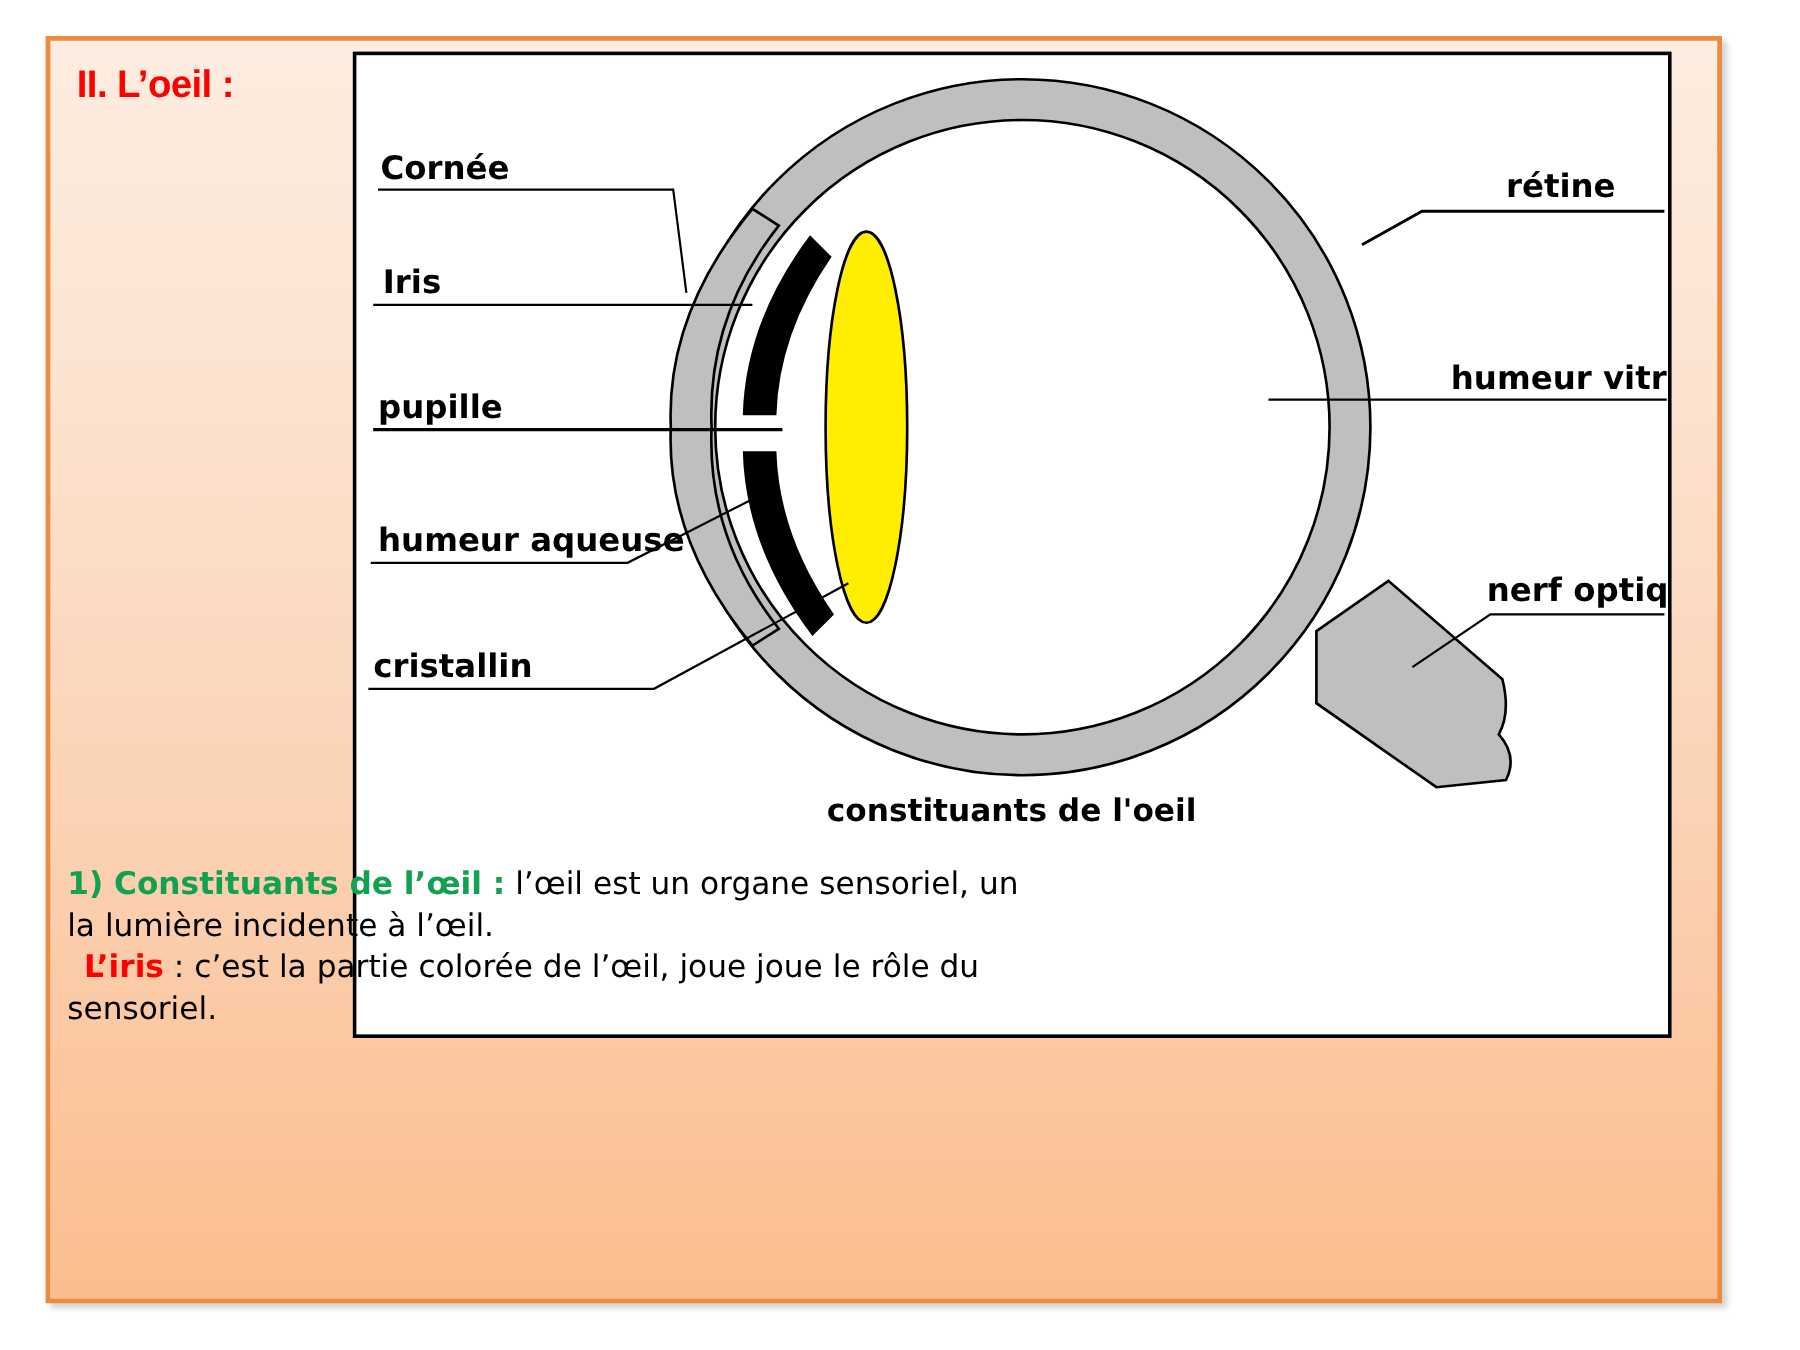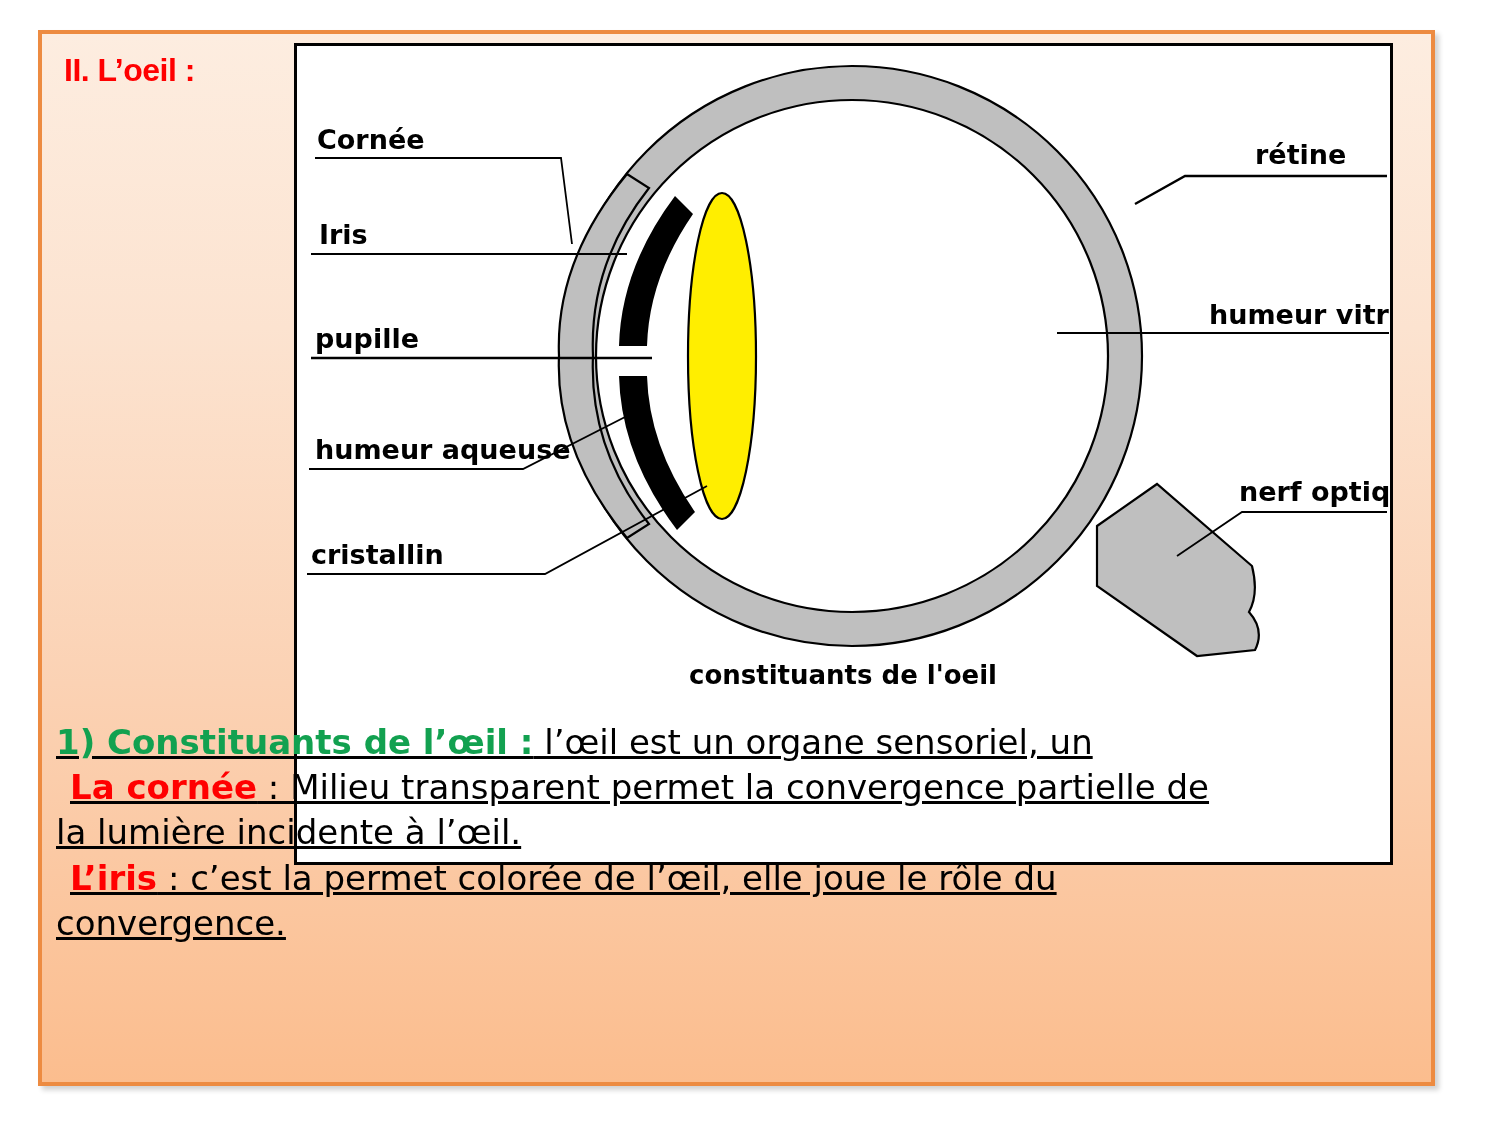--- a/index.html
+++ b/index.html
@@ -58,11 +58,10 @@
     left: 14px;
     top: 686px;
     width: 1370px;
-    font-size: 34px;
+    font-size: 26px;
     line-height: 1.33;
     color: #000000;
     font-family: "DejaVu Sans", sans-serif;
-    text-decoration: underline;
   }
   #body-text p {
     margin: 0 0 0 0;

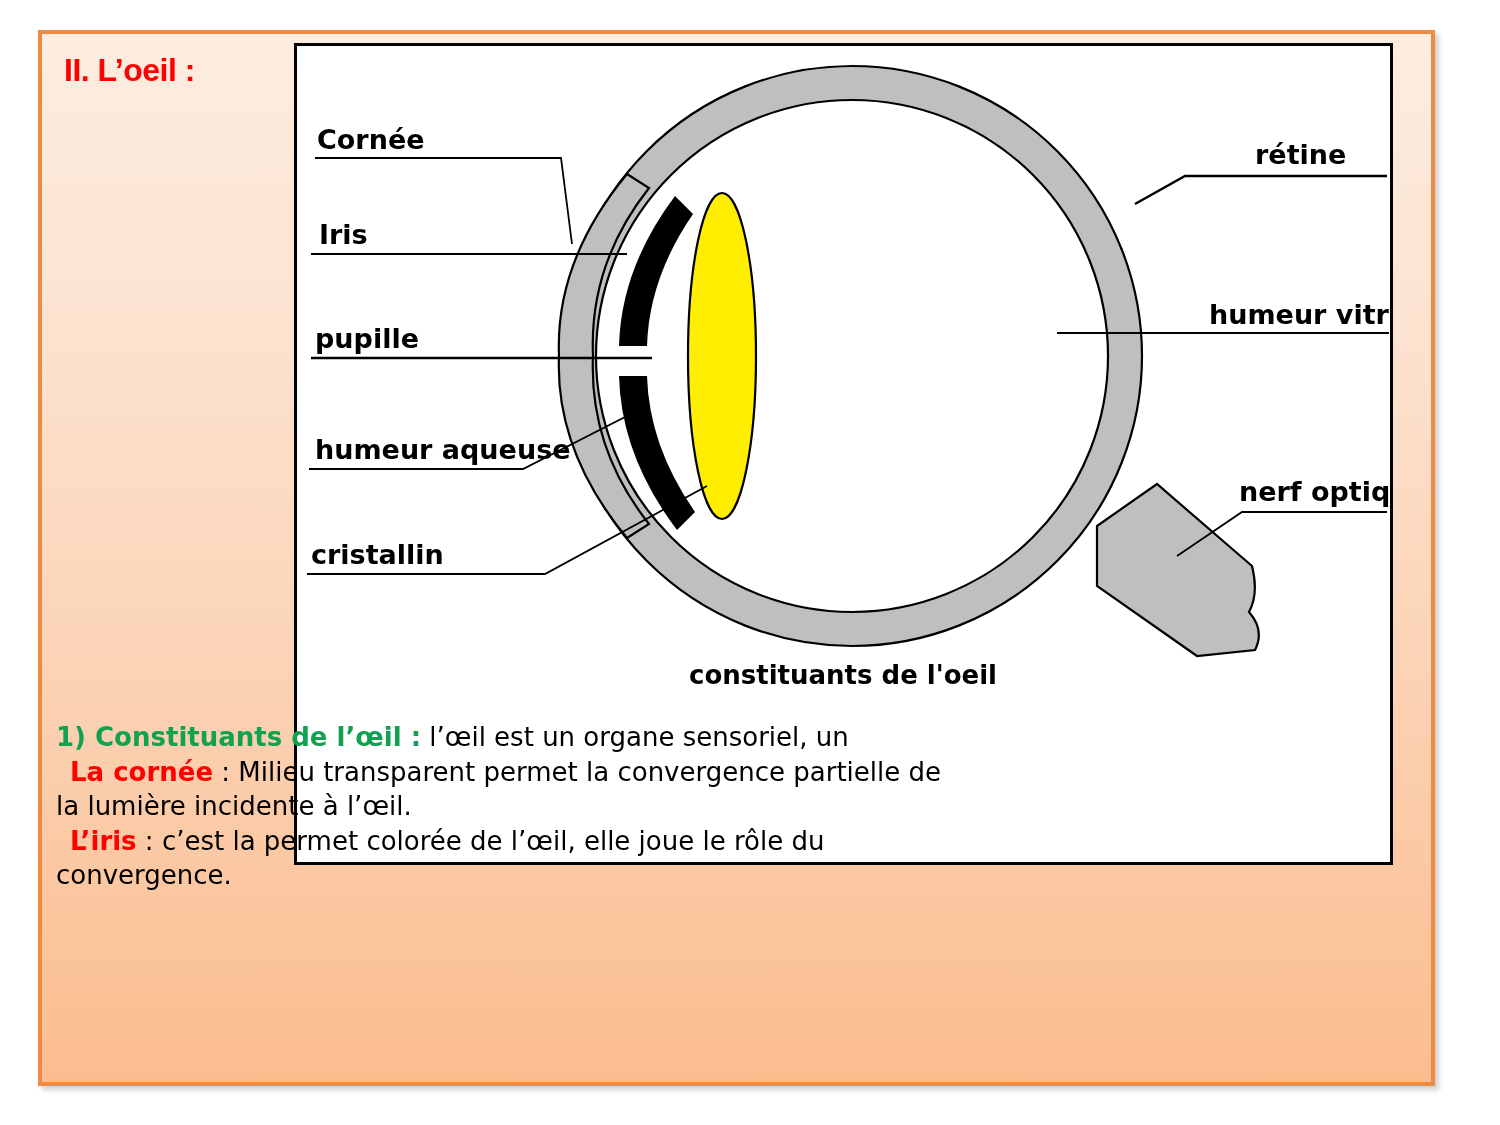--- a/index.html
+++ b/index.html
@@ -137,9 +137,6 @@
     <p>
       <span class="lead-green">1) Constituants de l’œil :</span><span> l’œil est un organe sensoriel, un</span>
     </p>
-    <p class="indent">
-      <span class="lead-red">La  cornée</span><span> : Milieu transparent permet la convergence partielle de</span>
-    </p>
     <p>la lumière incidente à l’œil.</p>
     <p class="indent">
       <span class="lead-red">L’iris</span><span> : c’est la permet colorée de l’œil, elle joue le rôle du</span>

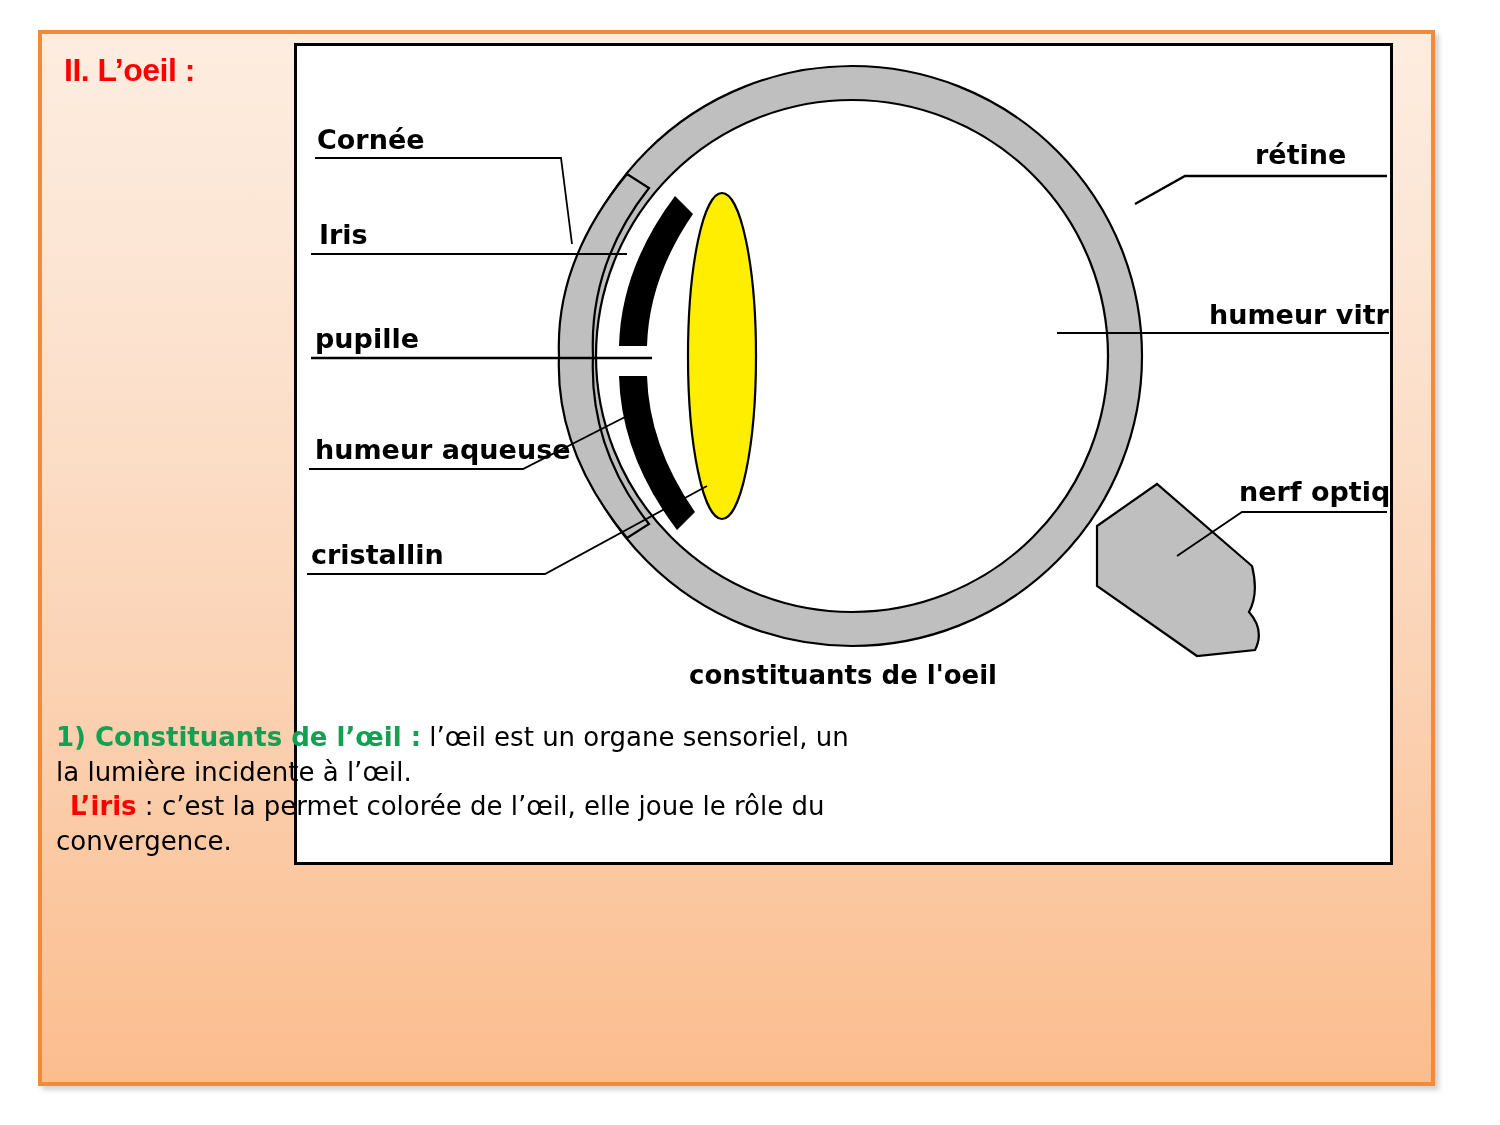--- a/index.html
+++ b/index.html
@@ -139,7 +139,7 @@
     </p>
     <p>la lumière incidente à l’œil.</p>
     <p class="indent">
-      <span class="lead-red">L’iris</span><span> : c’est la permet colorée de l’œil, elle joue le rôle du</span>
+      <span class="lead-red">L’iris</span><span> : c’est la partie colorée de l’œil, joue joue le rôle du</span>
     </p>
     <p>convergence.</p>
   </div>

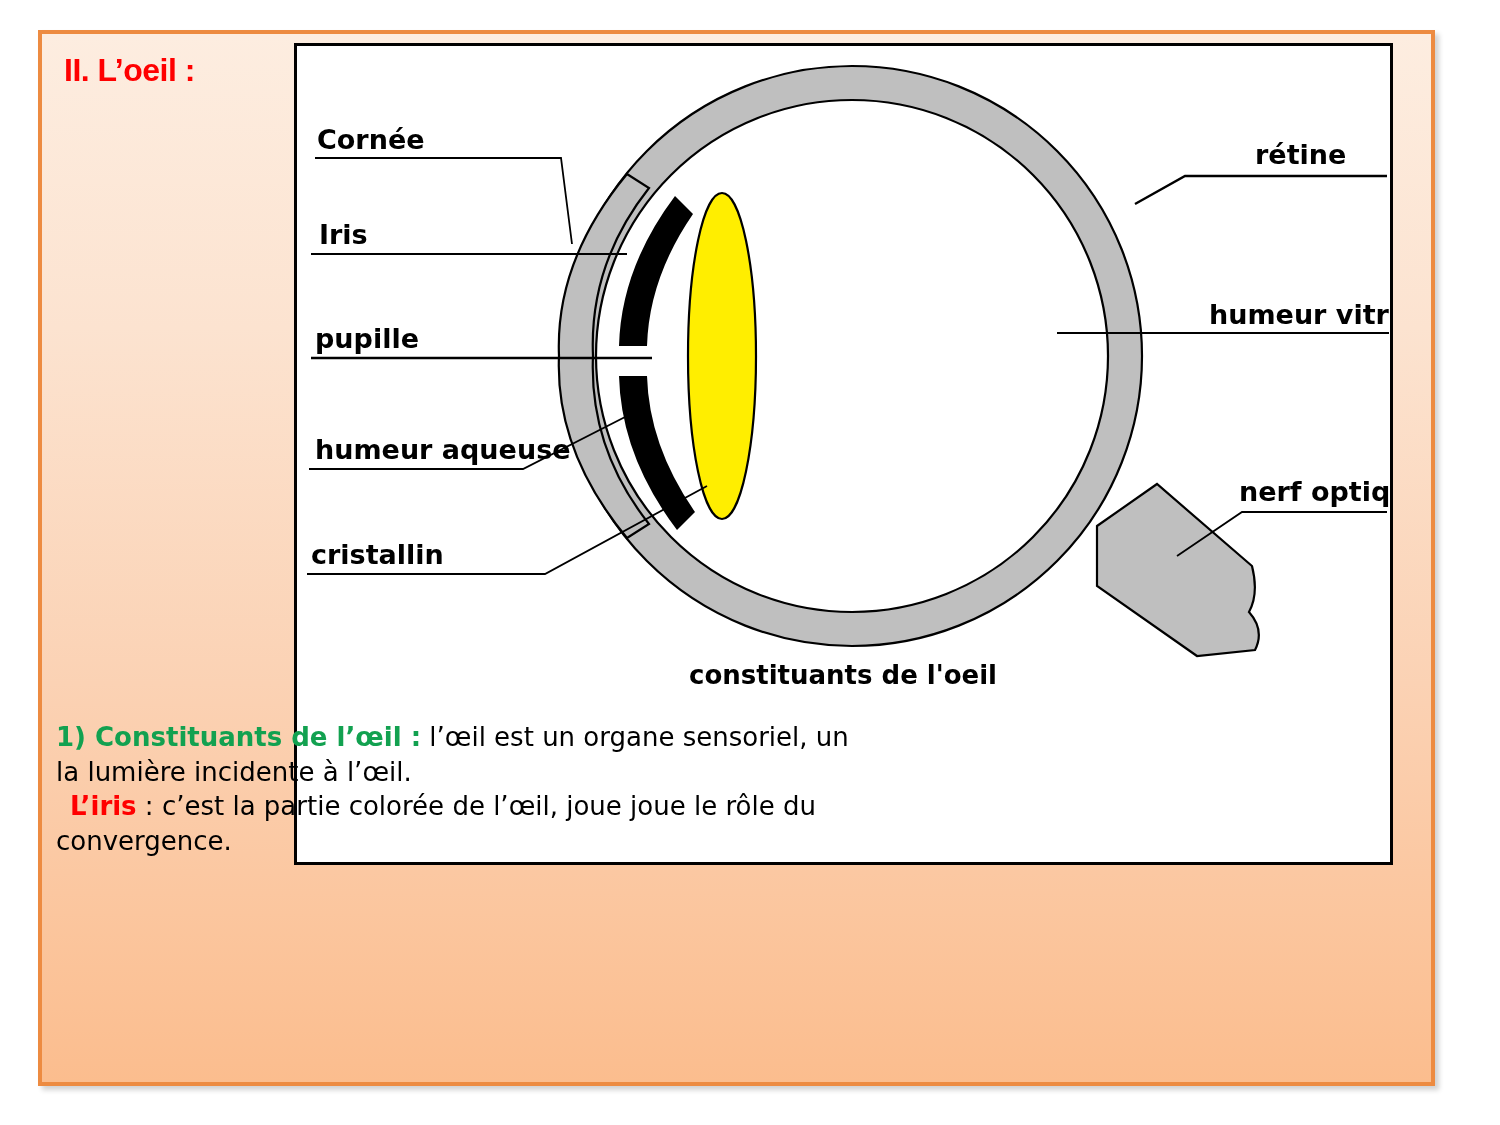--- a/index.html
+++ b/index.html
@@ -141,7 +141,7 @@
     <p class="indent">
       <span class="lead-red">L’iris</span><span> : c’est la partie colorée de l’œil, joue joue le rôle du</span>
     </p>
-    <p>convergence.</p>
+    <p>sensoriel.</p>
   </div>
 
 </div>

